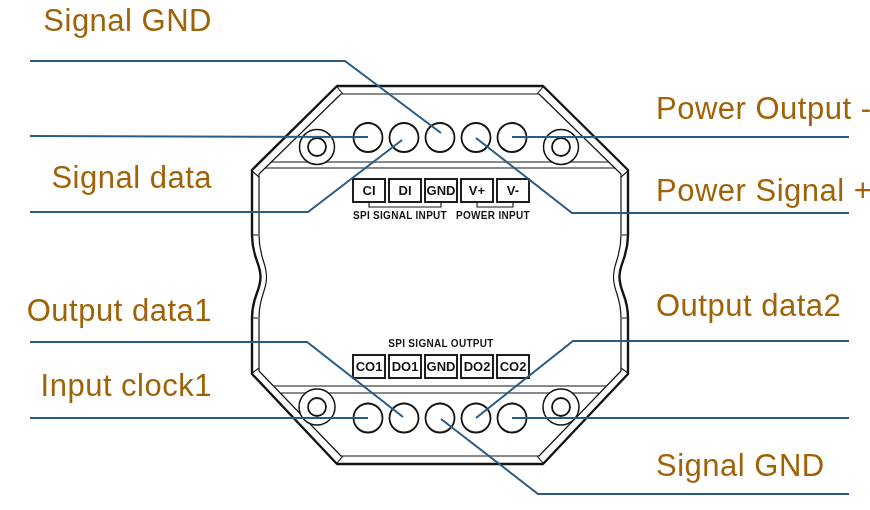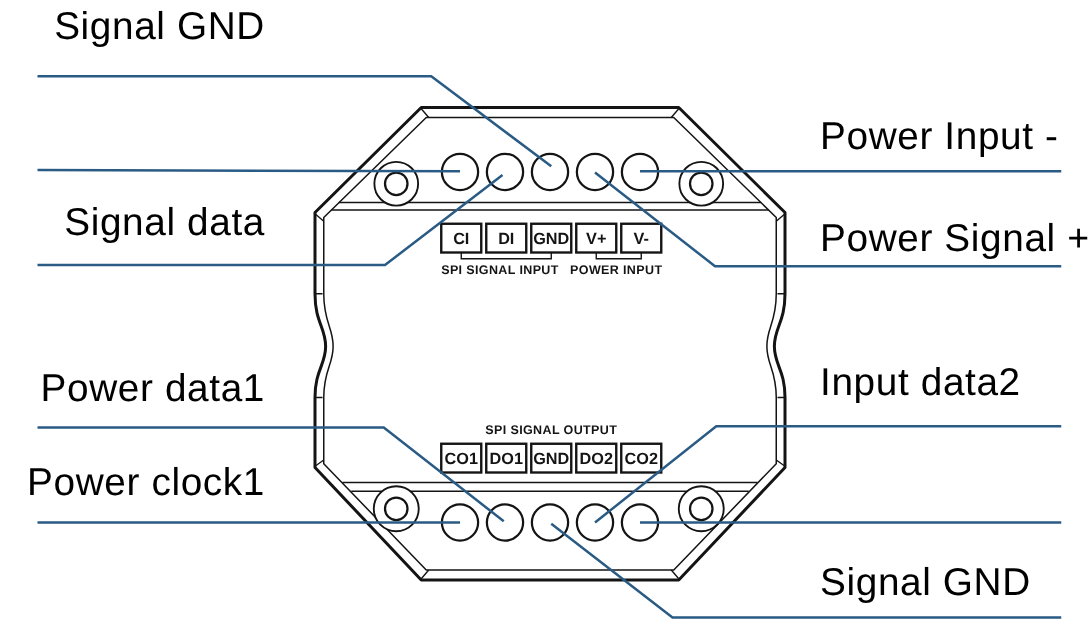--- a/index.html
+++ b/index.html
@@ -36,7 +36,7 @@
   .callout {
     position:absolute;
     font-size:31px; font-weight:300; letter-spacing:0.5px;
-    line-height:36px; color:#000000; white-space:nowrap;
+    line-height:36px; color:#a16207; white-space:nowrap;
   }
   .callout.left  { left:0; width:212px; text-align:right; }
   .callout.right { left:656px; text-align:left; }

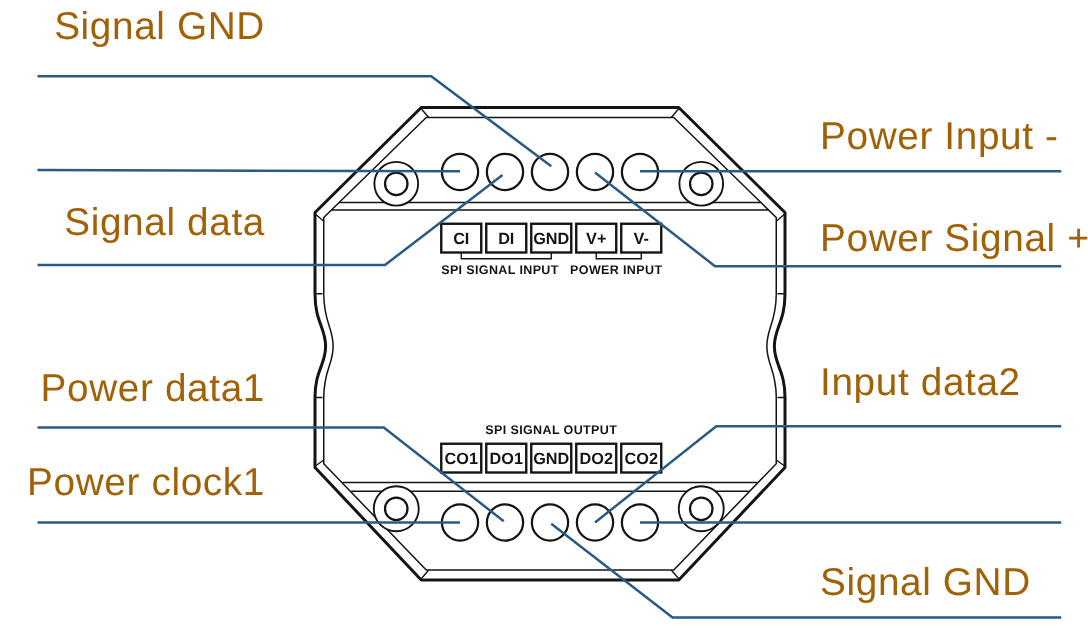--- a/index.html
+++ b/index.html
@@ -153,7 +153,7 @@
   <div class="callout left" style="top:293px">Power data1</div>
   <div class="callout left" style="top:368px">Power clock1</div>
 
-  <div class="callout right" style="top:91px">Power Input -</div>
+  <div class="callout right" style="top:91px">Power Output -</div>
   <div class="callout right" style="top:173px">Power Signal +</div>
   <div class="callout right" style="top:288px">Input data2</div>
   <div class="callout right" style="top:448px">Signal GND</div>

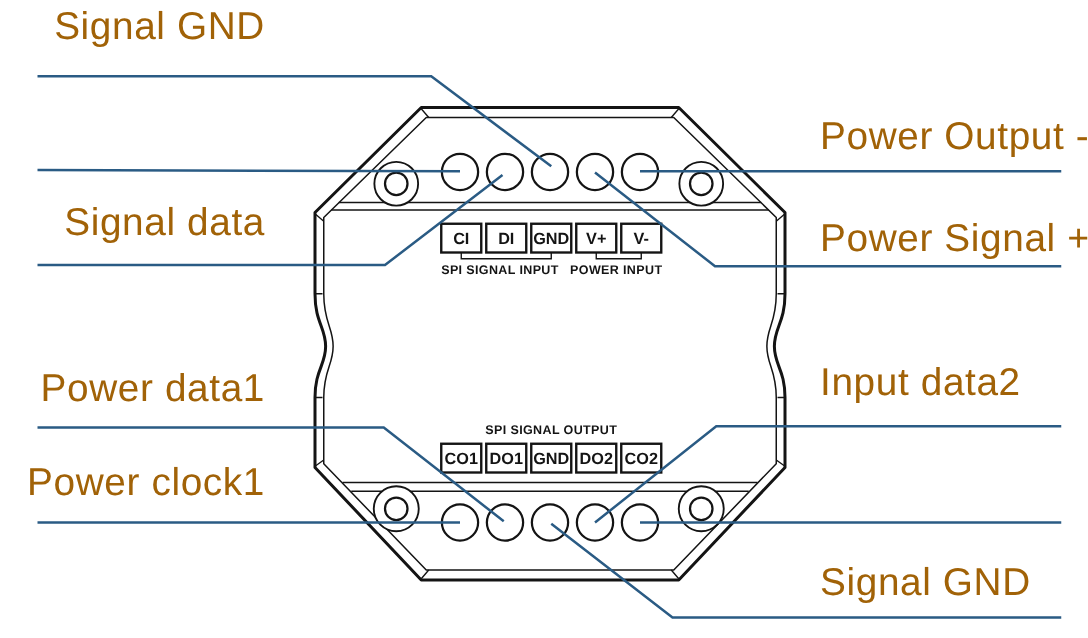--- a/index.html
+++ b/index.html
@@ -150,7 +150,7 @@
 
   <div class="callout left" style="top:3px">Signal GND</div>
   <div class="callout left" style="top:160px">Signal data</div>
-  <div class="callout left" style="top:293px">Power data1</div>
+  <div class="callout left" style="top:293px">Output data1</div>
   <div class="callout left" style="top:368px">Power clock1</div>
 
   <div class="callout right" style="top:91px">Power Output -</div>

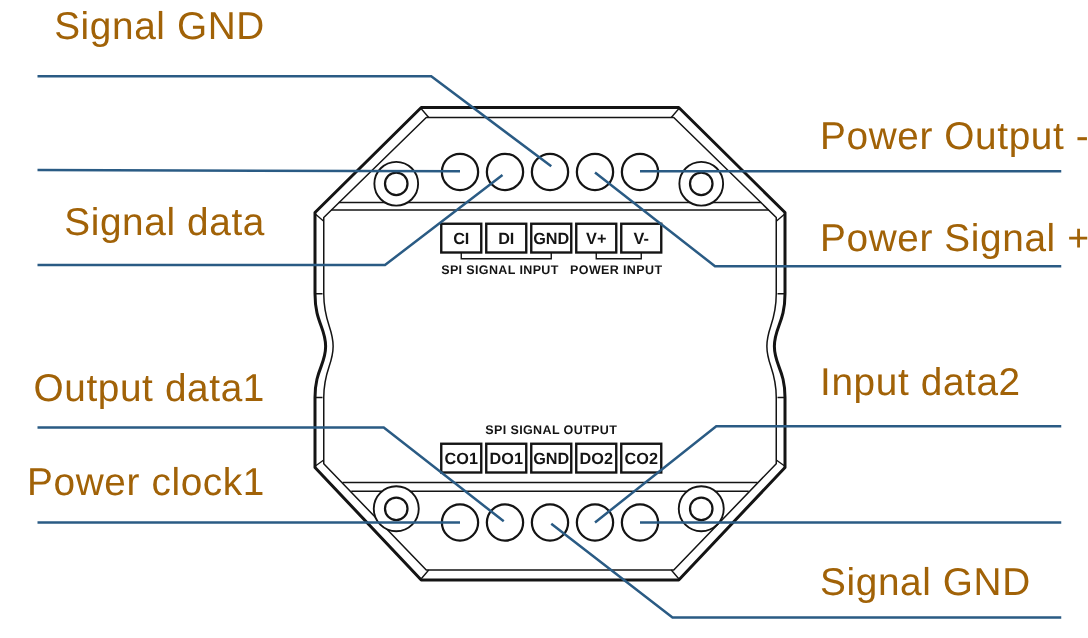--- a/index.html
+++ b/index.html
@@ -155,7 +155,7 @@
 
   <div class="callout right" style="top:91px">Power Output -</div>
   <div class="callout right" style="top:173px">Power Signal +</div>
-  <div class="callout right" style="top:288px">Input data2</div>
+  <div class="callout right" style="top:288px">Output data2</div>
   <div class="callout right" style="top:448px">Signal GND</div>
 
 </div>

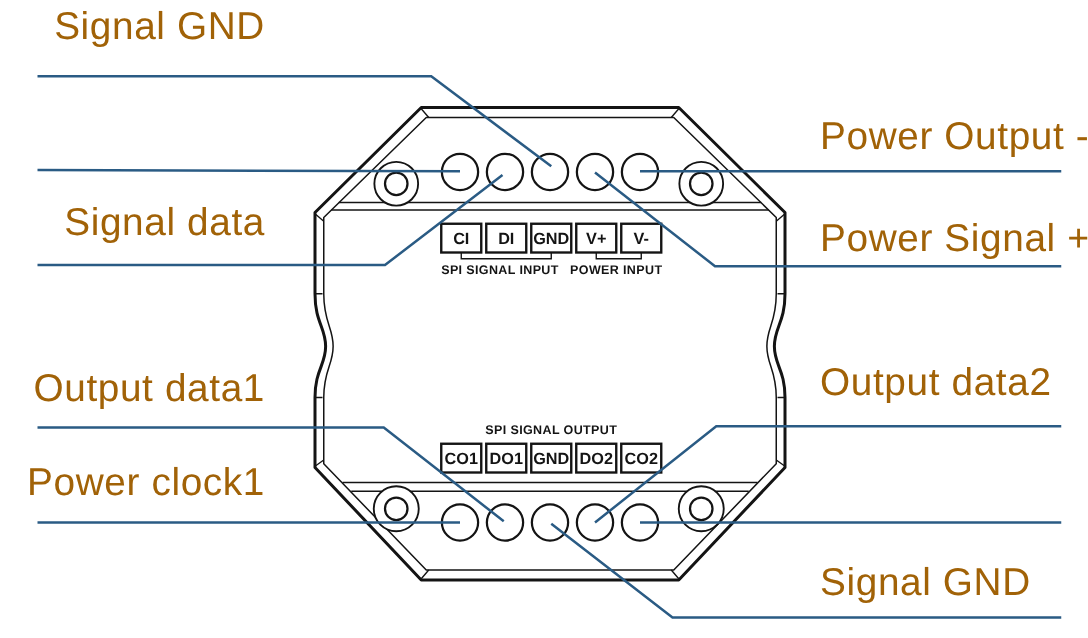--- a/index.html
+++ b/index.html
@@ -151,7 +151,7 @@
   <div class="callout left" style="top:3px">Signal GND</div>
   <div class="callout left" style="top:160px">Signal data</div>
   <div class="callout left" style="top:293px">Output data1</div>
-  <div class="callout left" style="top:368px">Power clock1</div>
+  <div class="callout left" style="top:368px">Input clock1</div>
 
   <div class="callout right" style="top:91px">Power Output -</div>
   <div class="callout right" style="top:173px">Power Signal +</div>

